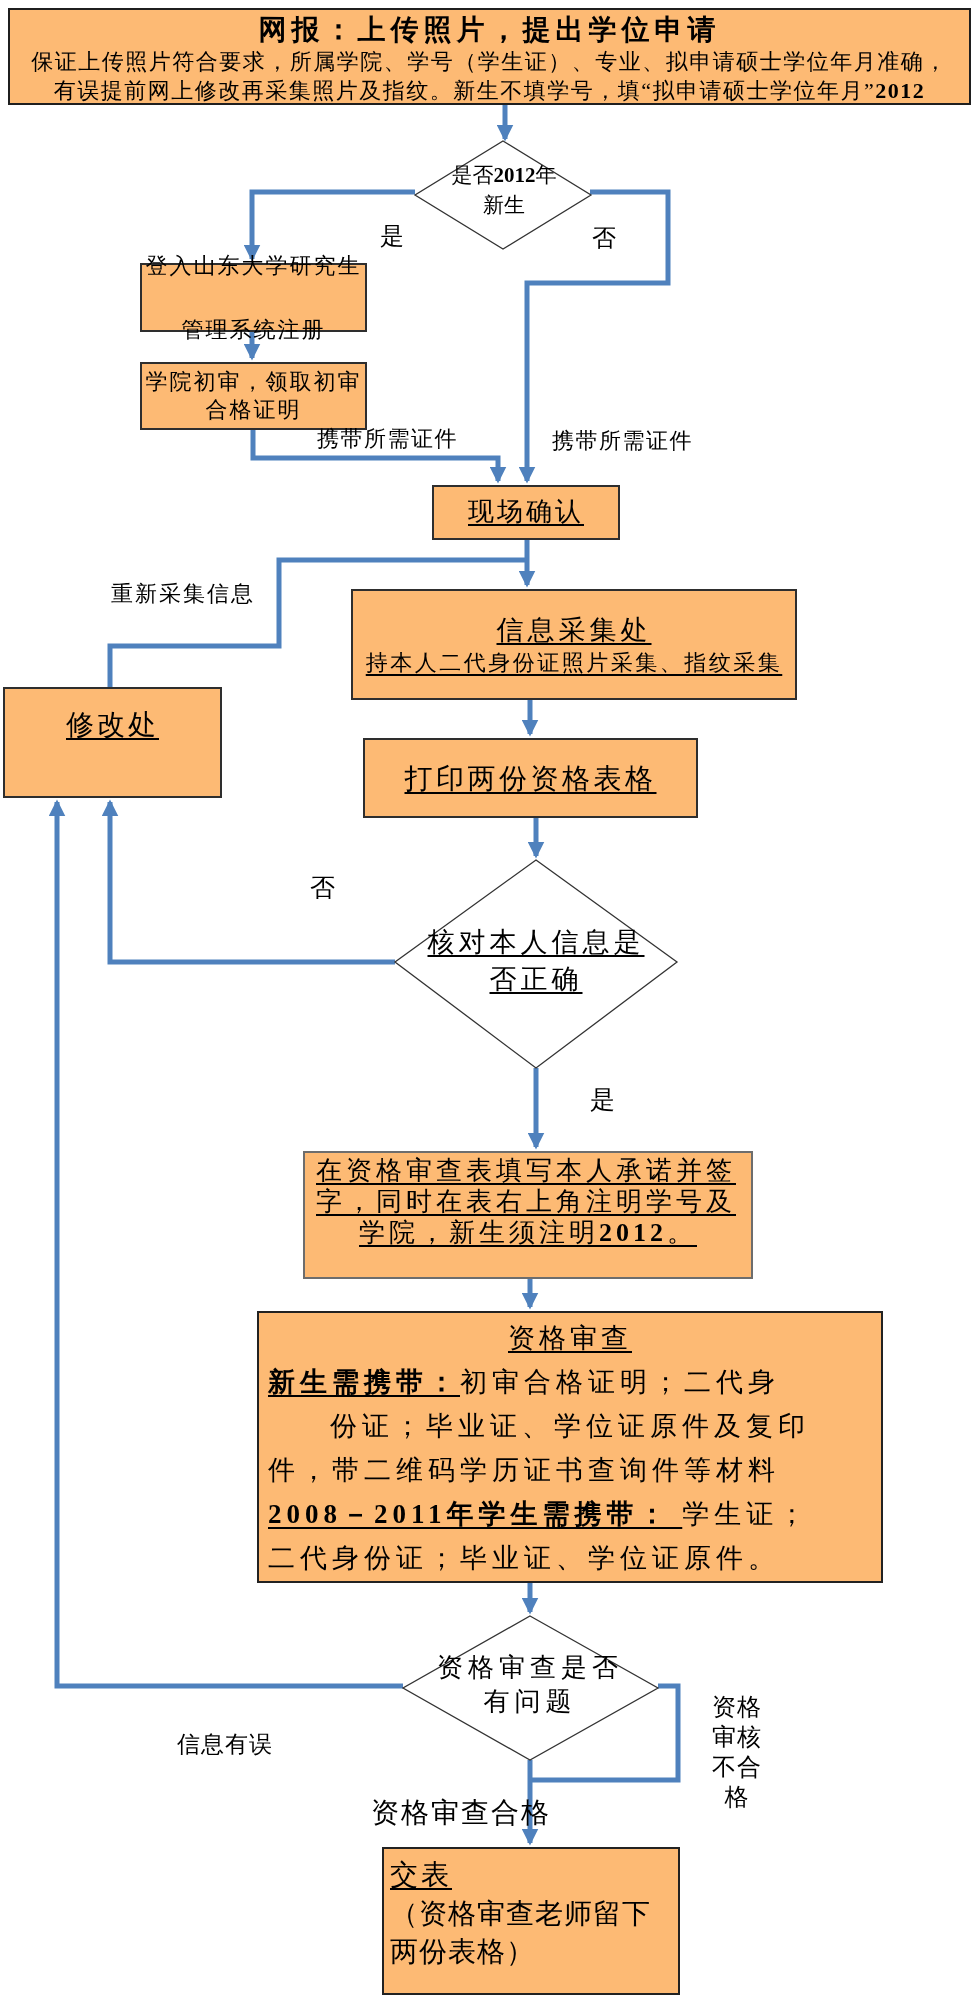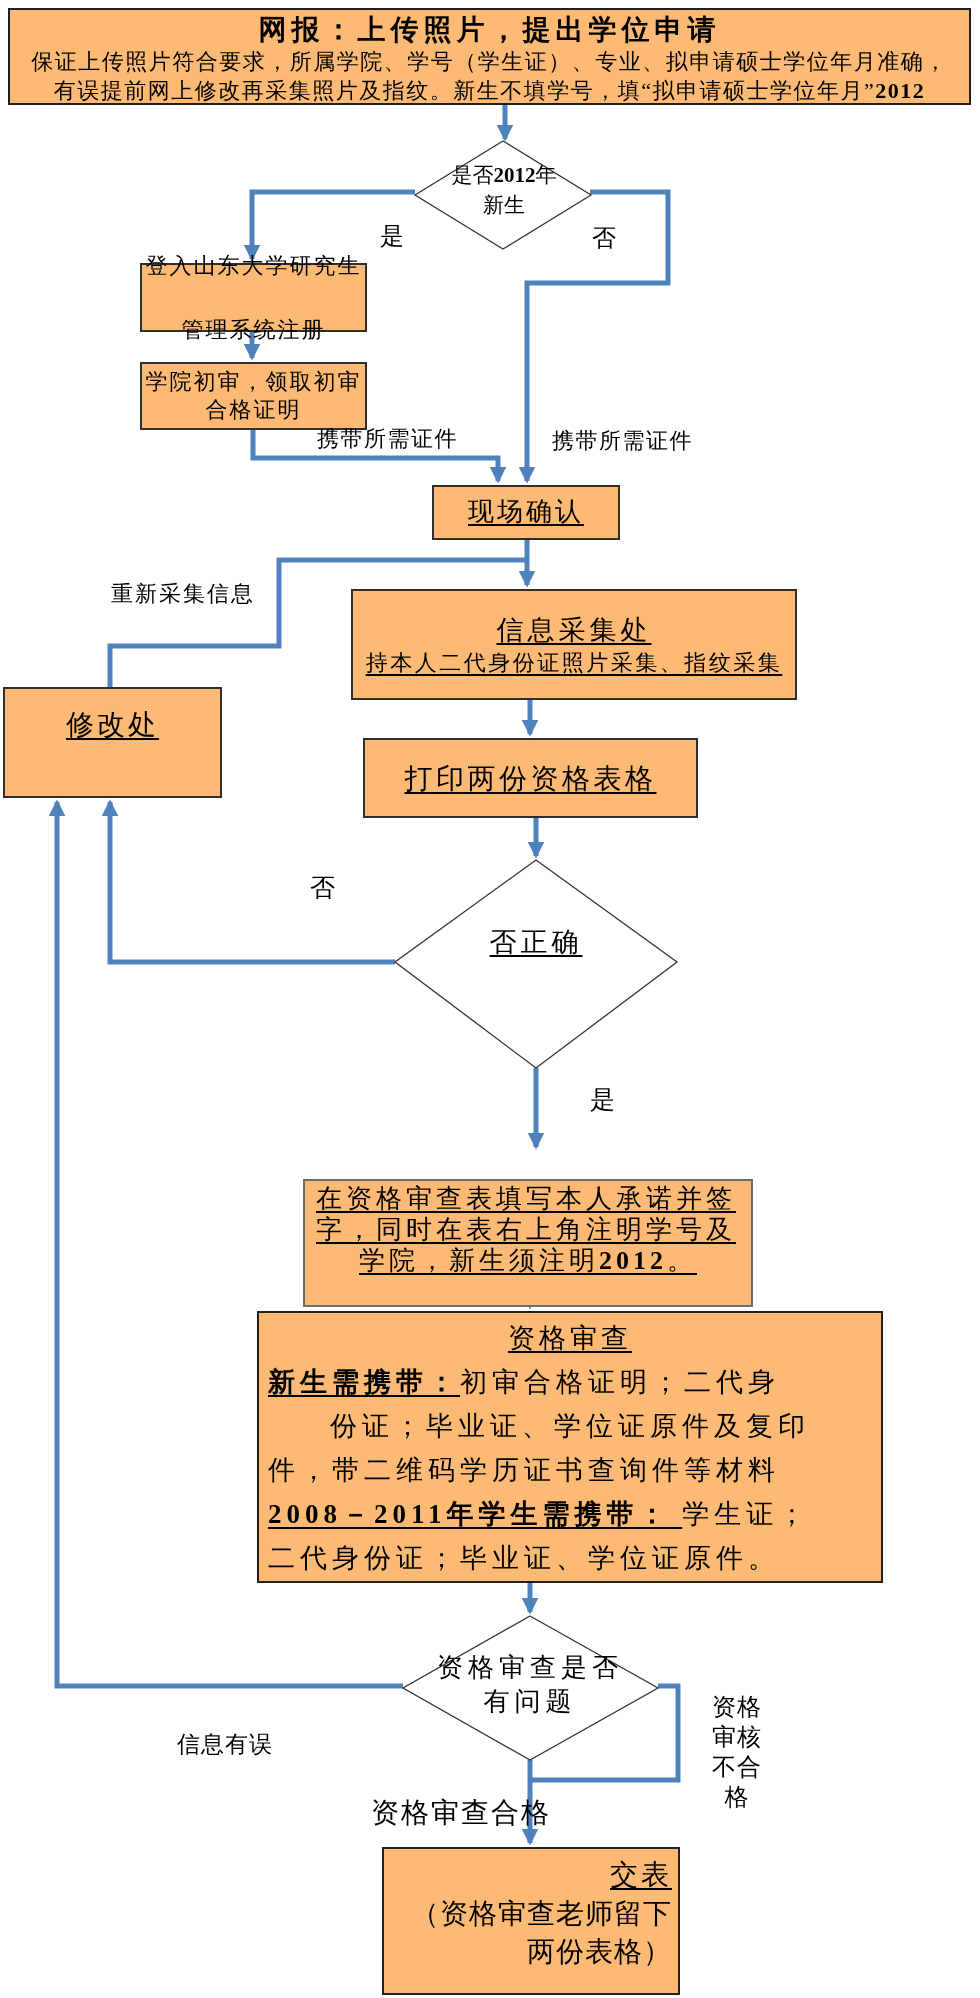--- a/index.html
+++ b/index.html
@@ -136,6 +136,7 @@
   </div>
 
   <div class="dtxt" id="d2-text">
+    <div class="ul">核对本人信息是</div>
     <div class="ul">否正确</div>
   </div>
   <div class="lbl" id="label-no2">否</div>

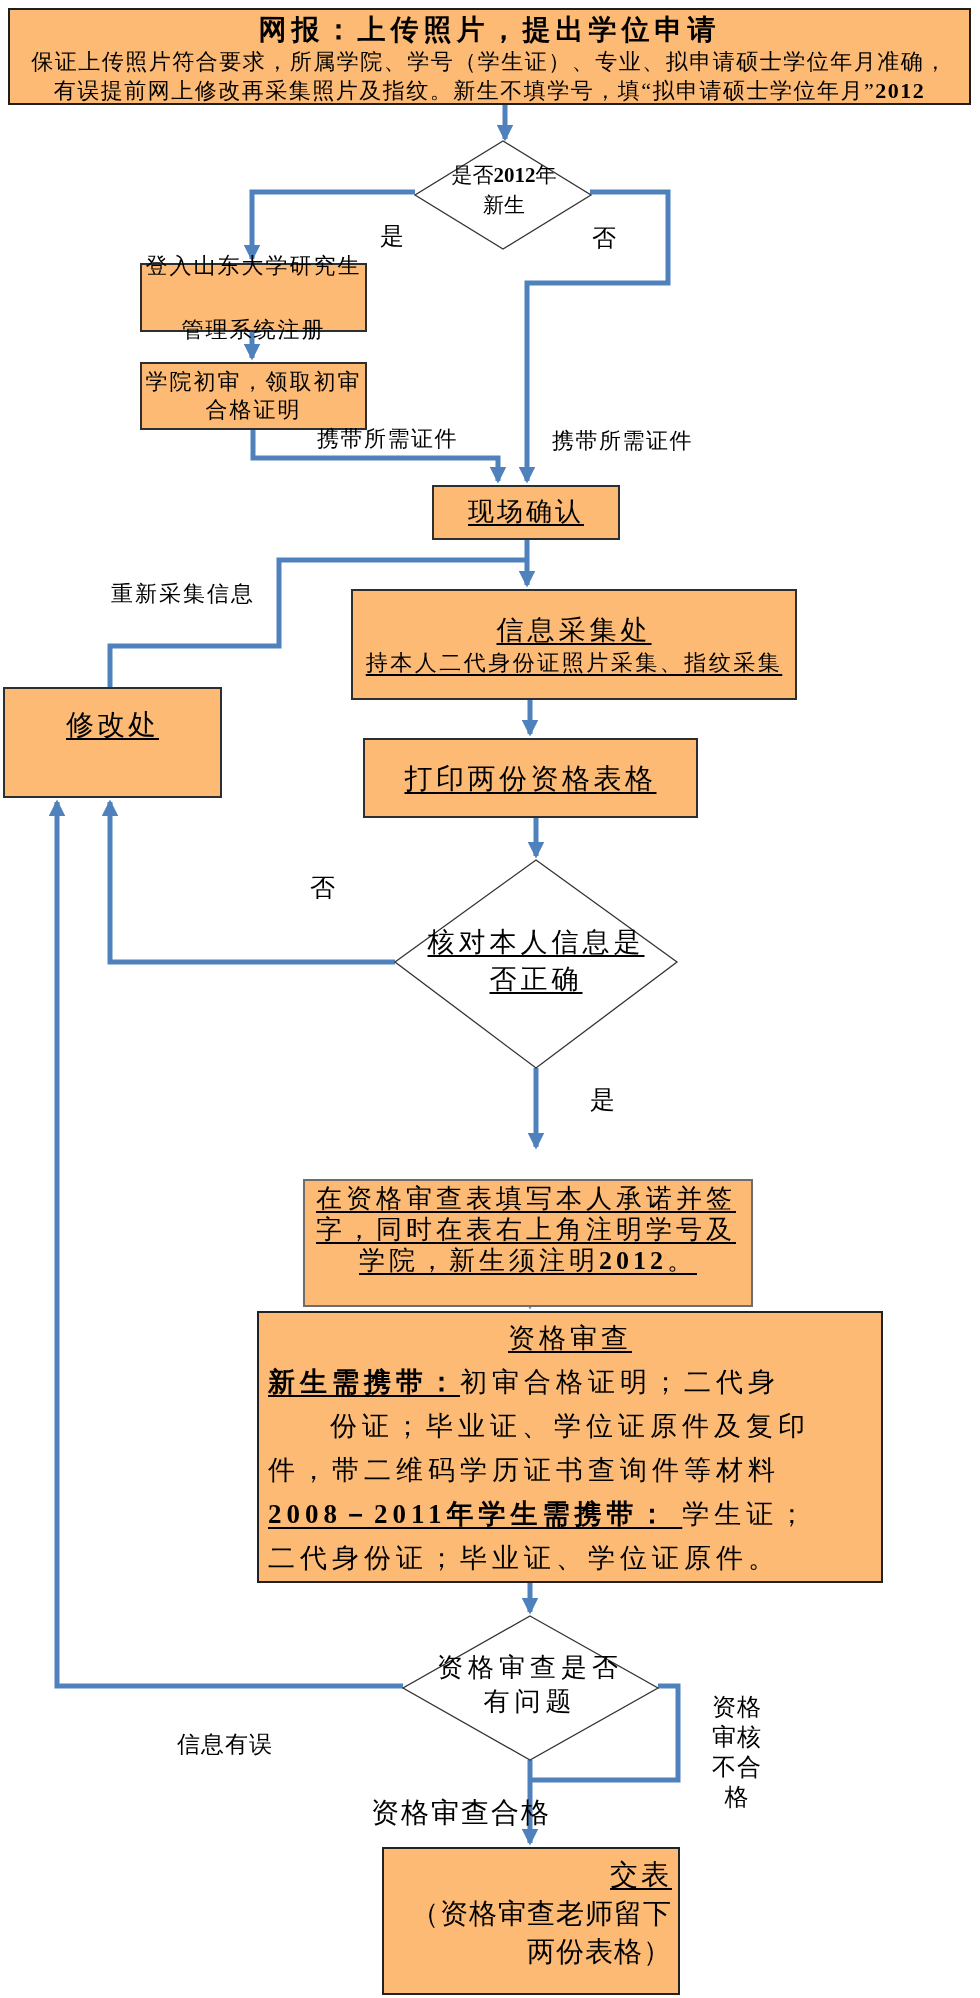--- a/index.html
+++ b/index.html
@@ -31,7 +31,7 @@
   #collect-box .s{font-size:22px;letter-spacing:2.5px;line-height:30px;}
   #modify-box{left:3px;top:687px;width:219px;height:111px;justify-content:flex-start;padding-top:18px;font-size:28px;letter-spacing:3px;}
   #print-box{left:363px;top:738px;width:335px;height:80px;font-size:28px;letter-spacing:3.5px;}
-  #commit-box{left:303px;top:1151px;width:450px;height:128px;justify-content:flex-start;align-items:stretch;padding:2px 11px;border-color:#6d6d6d;margin-top:28px;}
+  #commit-box{left:303px;top:1151px;width:450px;height:128px;justify-content:flex-start;align-items:stretch;padding:2px 11px;border-color:#6d6d6d;}
   #commit-box .ln{font-size:26px;letter-spacing:4px;line-height:31px;text-align:left;}
   #commit-box .c{text-align:center;}
   #check-box{left:257px;top:1311px;width:626px;height:272px;justify-content:flex-start;align-items:stretch;padding:4px 9px;border-color:#222;}

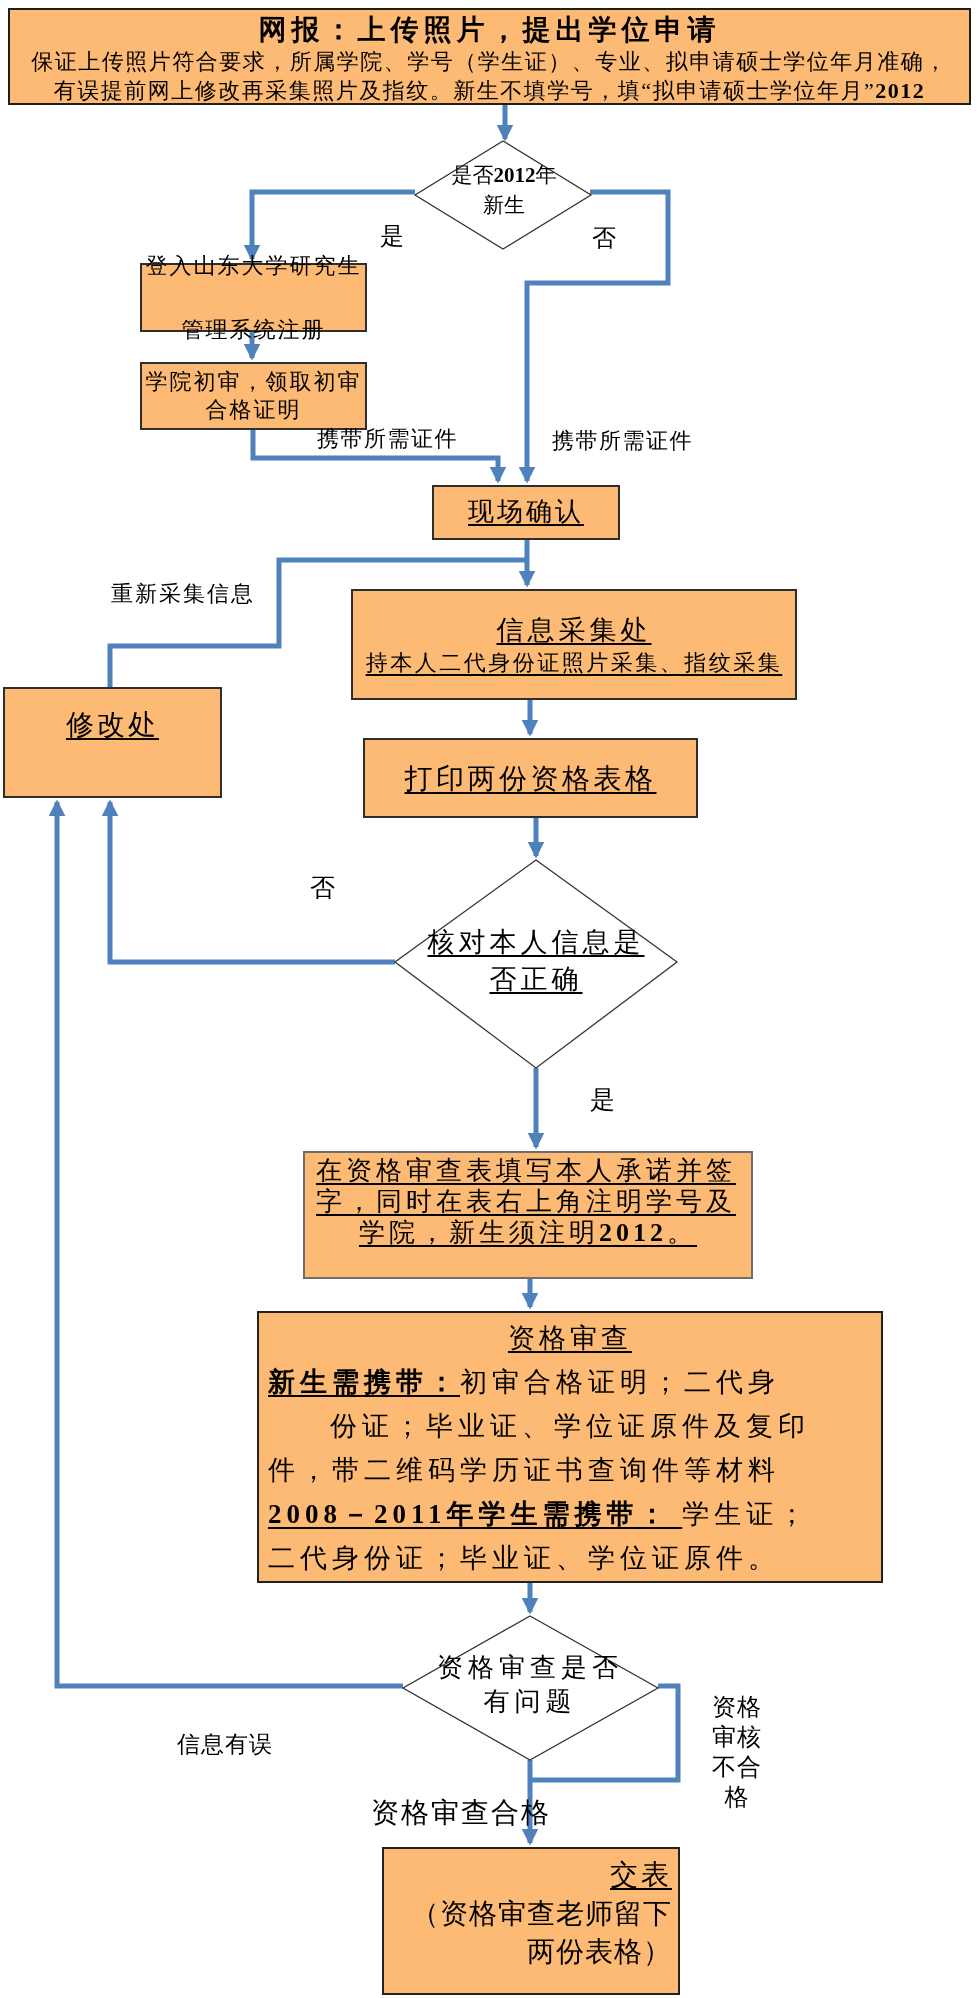--- a/index.html
+++ b/index.html
@@ -38,7 +38,7 @@
   #check-box .t{font-size:27px;letter-spacing:4px;line-height:43px;text-align:center;}
   #check-box .ln{font-size:27px;letter-spacing:5px;line-height:44px;text-align:left;}
   #check-box .c{text-align:center;}
-  #submit-box{left:382px;top:1847px;width:298px;height:148px;justify-content:flex-start;align-items:flex-end;padding:6px 6px;border-color:#222;font-family:Liberation Serif, serif;}
+  #submit-box{left:382px;top:1847px;width:298px;height:148px;justify-content:flex-start;align-items:flex-start;padding:6px 6px;border-color:#222;font-family:Liberation Serif, serif;}
   #submit-box .t{font-size:28px;letter-spacing:3px;line-height:40px;text-align:center;}
   #submit-box .ln{font-size:28px;letter-spacing:1px;line-height:38px;text-align:left;}
   

